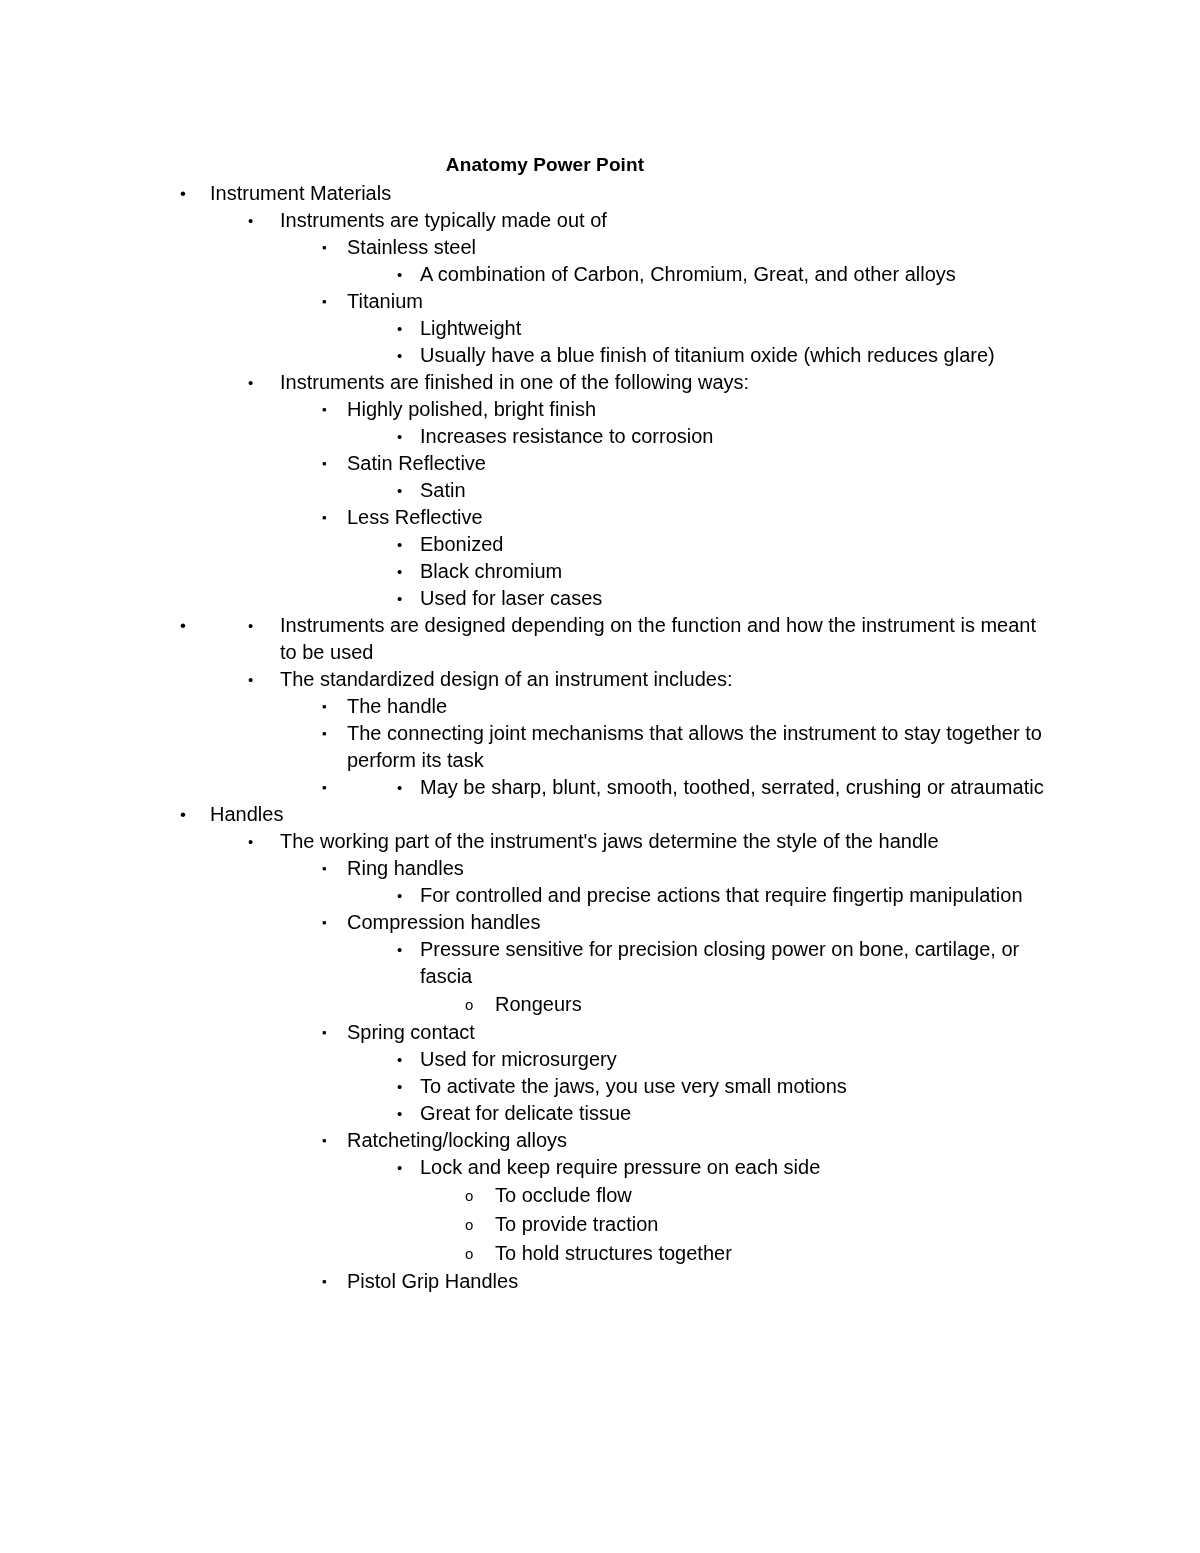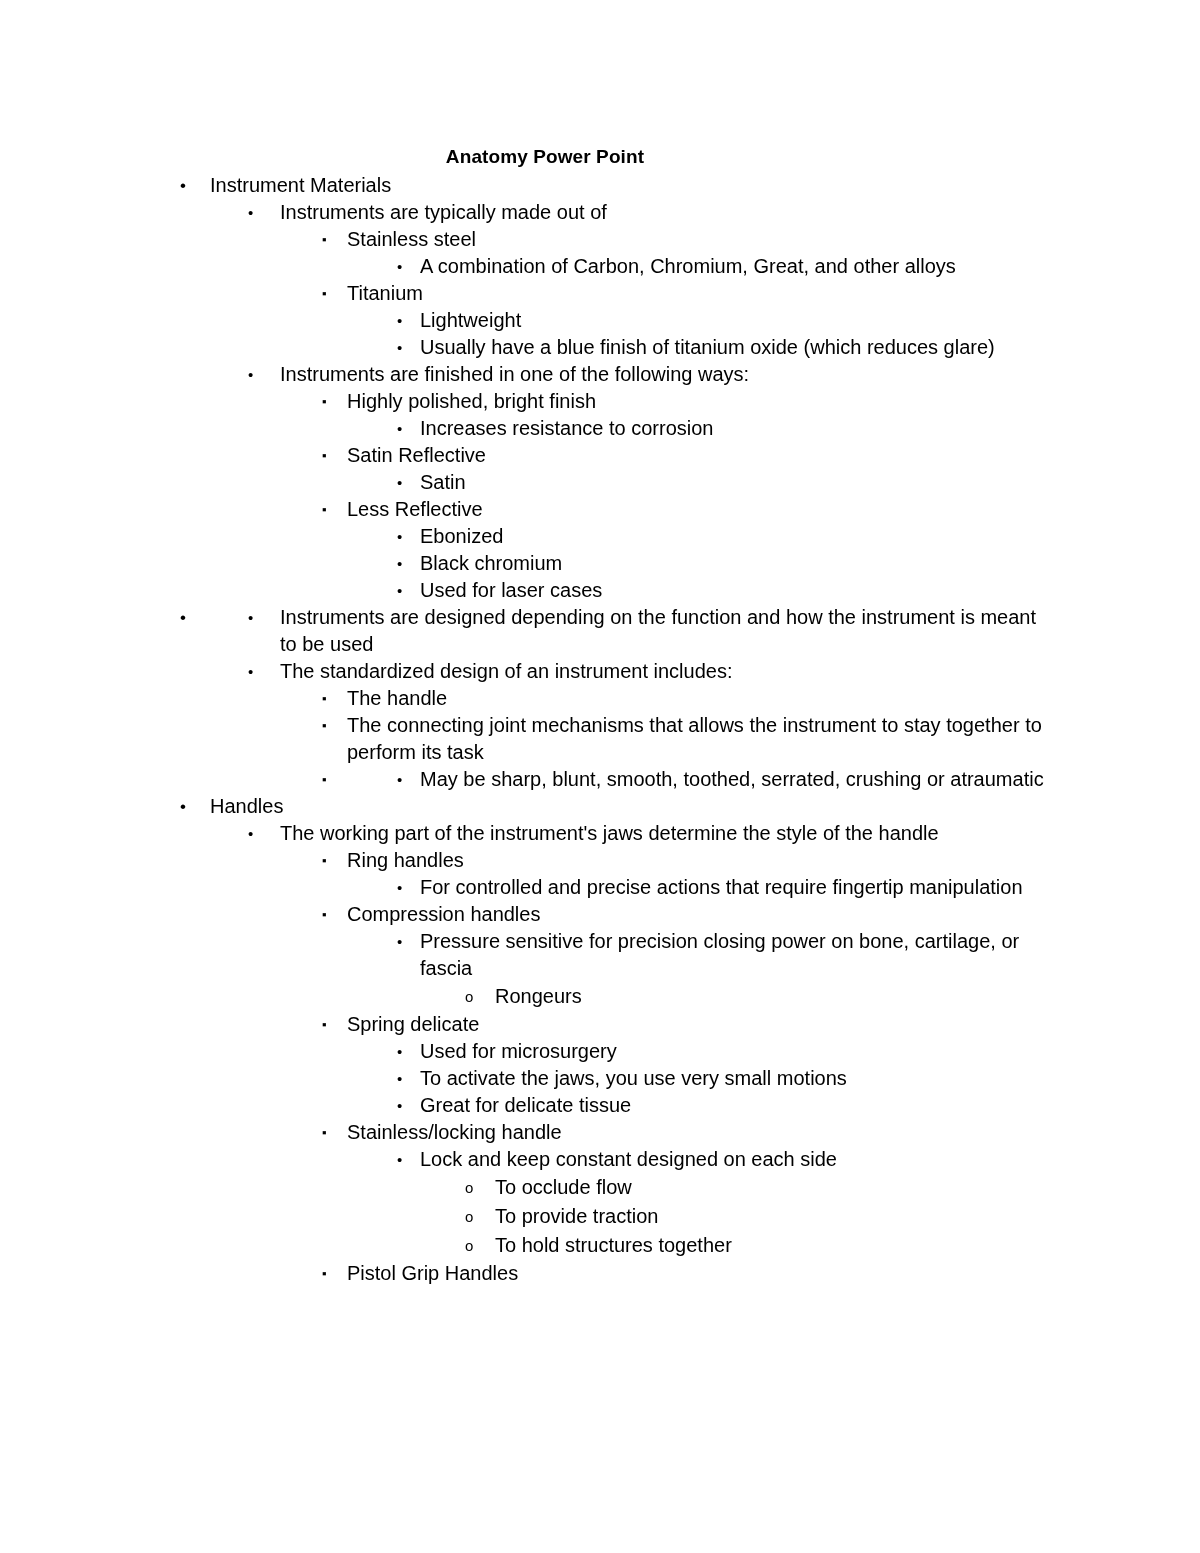--- a/index.html
+++ b/index.html
@@ -28,7 +28,7 @@
     text-align: center;
     letter-spacing: 0.1px;
     line-height: 24px;
-    margin: 4px 0 3px 0;
+    margin: 12px 0 3px 0;
     padding-right: 110px;
   }
   .outline {

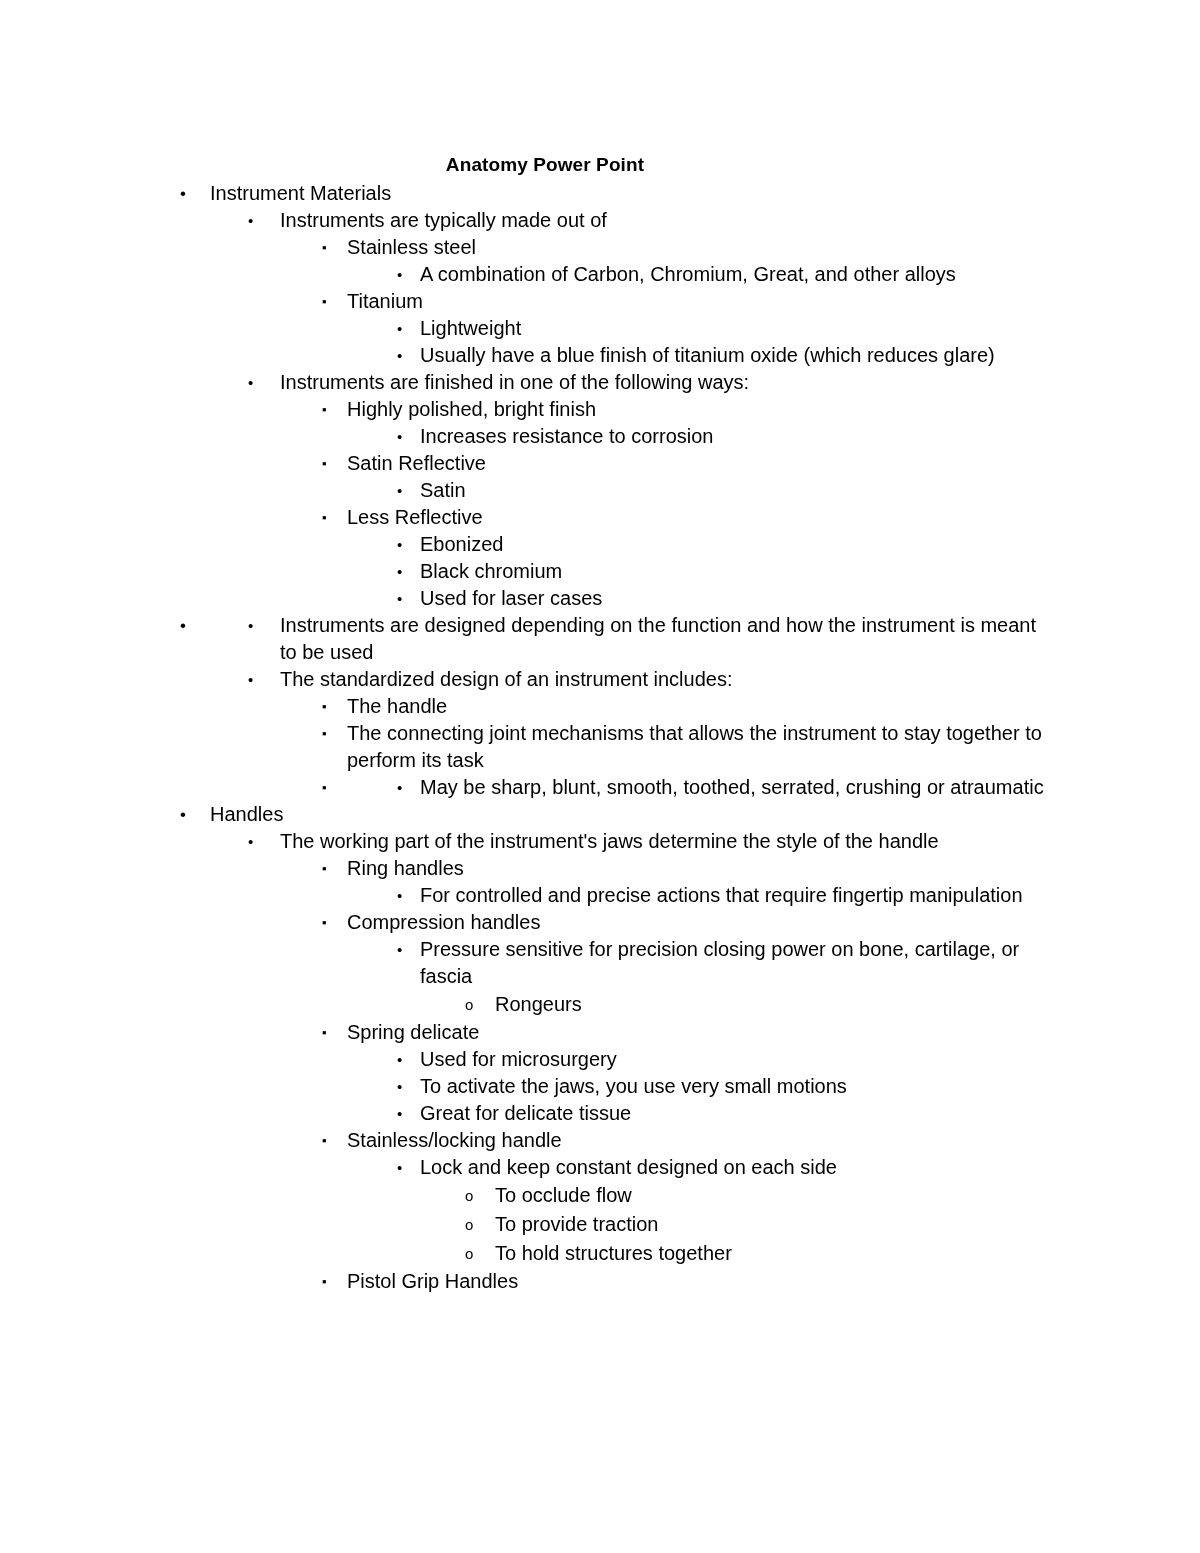--- a/index.html
+++ b/index.html
@@ -199,7 +199,7 @@
       </li>
       <li class="item lv3">
         <span class="bullet">▪</span>
-        <span class="txt">Spring delicate</span>
+        <span class="txt">Spring contact</span>
       </li>
       <li class="item lv4">
         <span class="bullet">•</span>

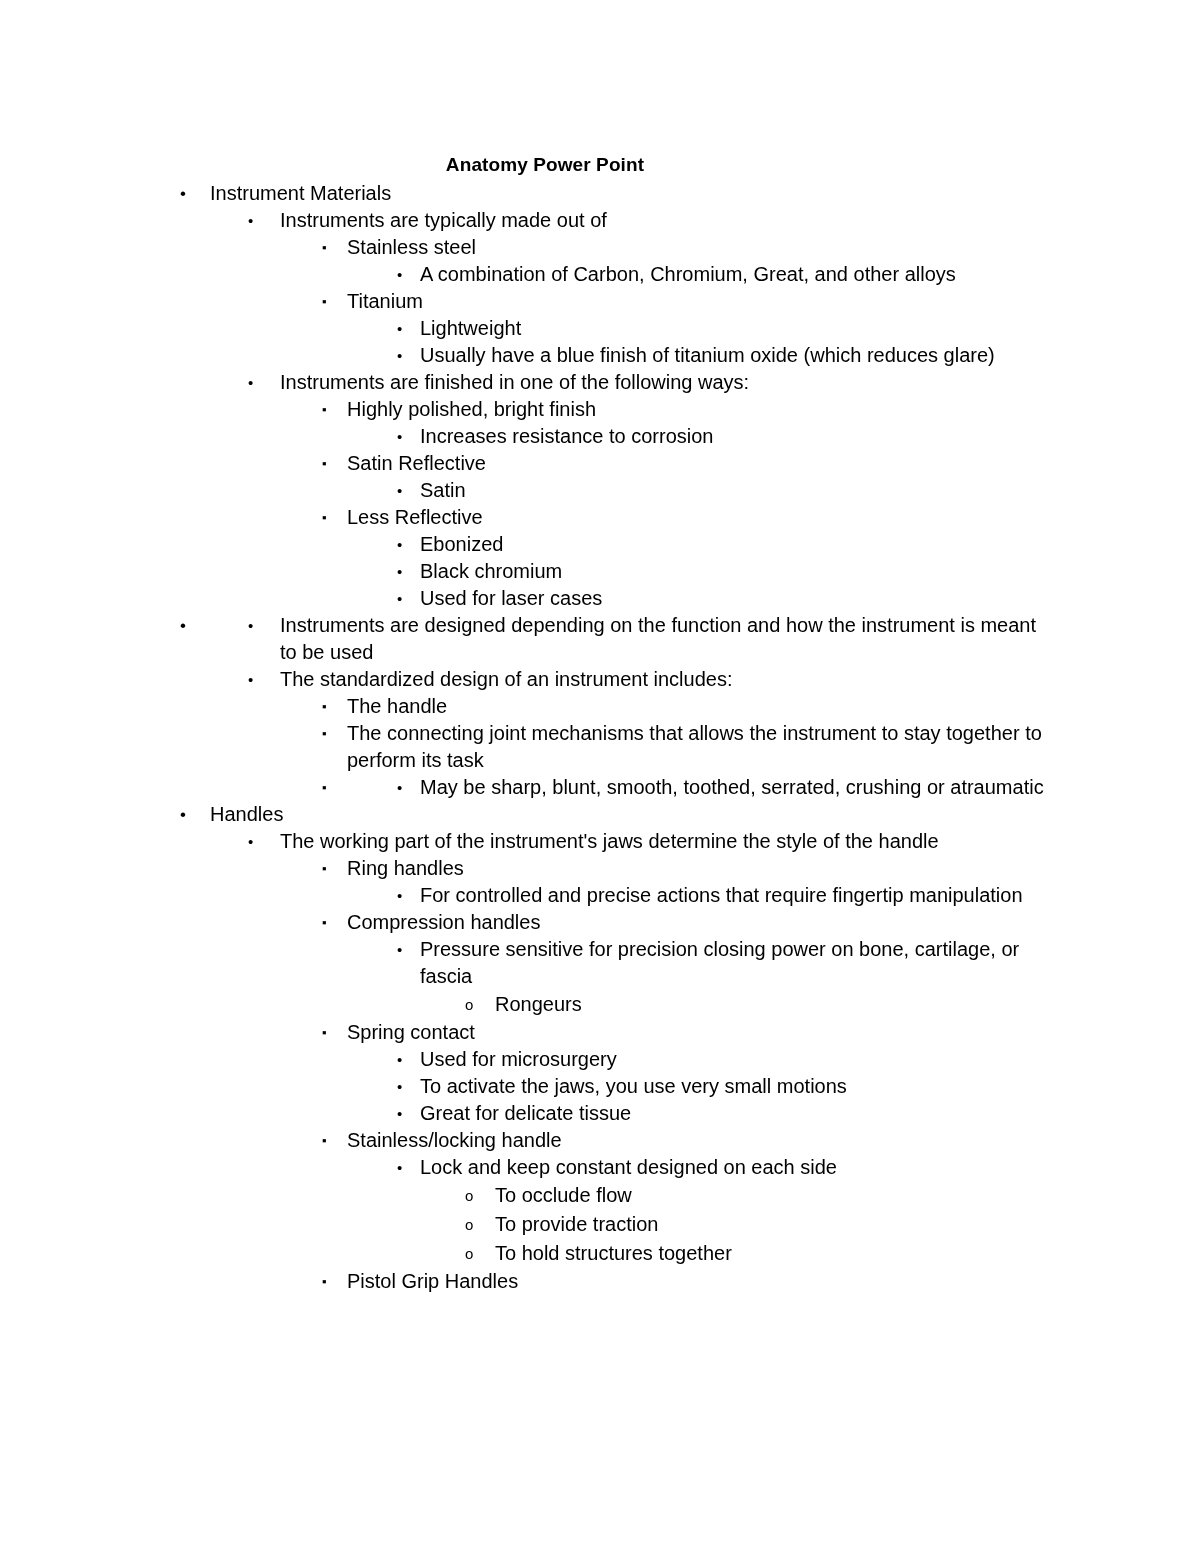--- a/index.html
+++ b/index.html
@@ -215,7 +215,7 @@
       </li>
       <li class="item lv3">
         <span class="bullet">▪</span>
-        <span class="txt">Stainless/locking handle</span>
+        <span class="txt">Ratcheting/locking alloys</span>
       </li>
       <li class="item lv4">
         <span class="bullet">•</span>

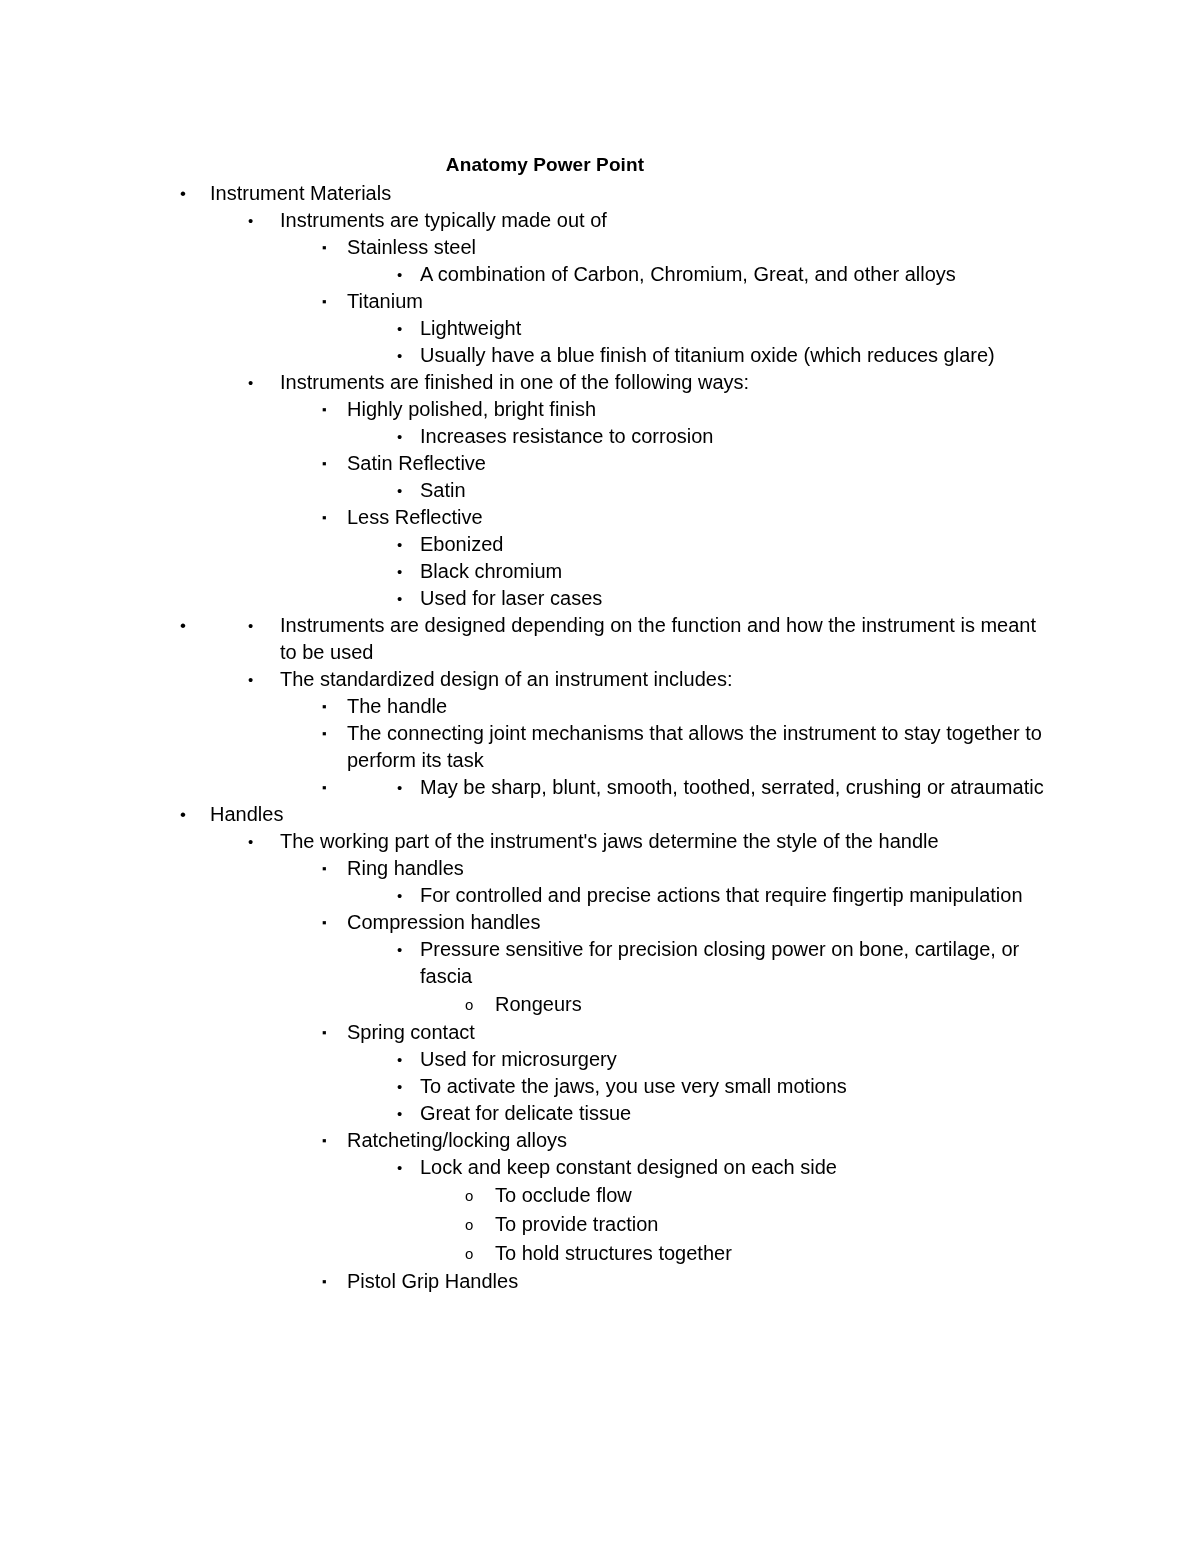--- a/index.html
+++ b/index.html
@@ -219,7 +219,7 @@
       </li>
       <li class="item lv4">
         <span class="bullet">•</span>
-        <span class="txt">Lock and keep constant designed on each side</span>
+        <span class="txt">Lock and keep require pressure on each side</span>
       </li>
       <li class="item lv5">
         <span class="bullet">o</span>

